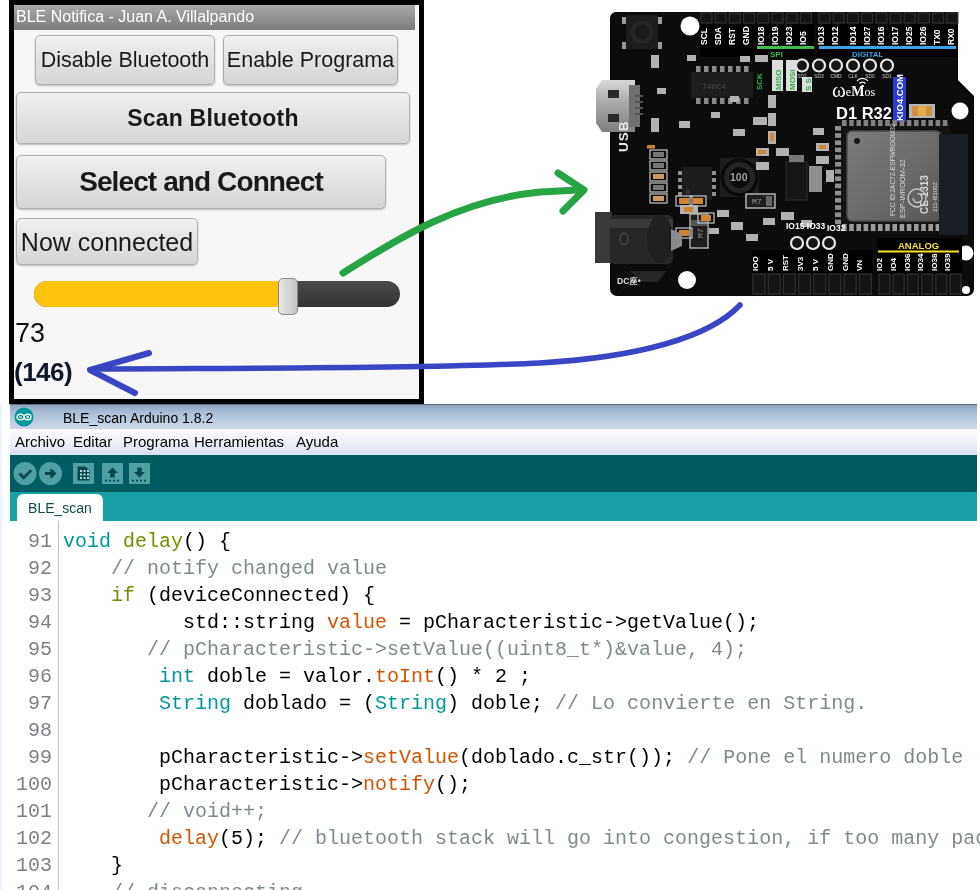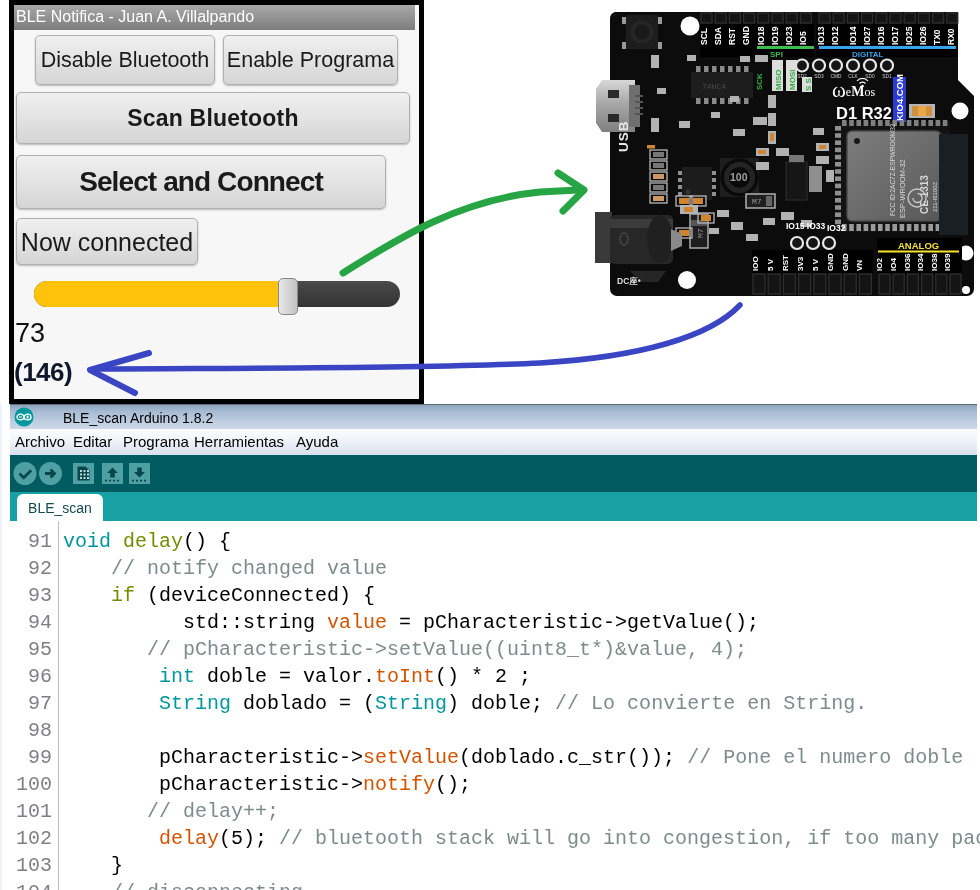--- a/index.html
+++ b/index.html
@@ -159,7 +159,7 @@
 
         pCharacteristic-&gt;<span class="lit">setValue</span>(doblado.c_str()); <span class="cm">// Pone el numero doble</span>
         pCharacteristic-&gt;<span class="lit">notify</span>();
-       <span class="cm">// delay++;</span>
+       <span class="cm">// void++;</span>
         <span class="lit">delay</span>(5); <span class="cm">// bluetooth stack will go into congestion, if too many packets</span>
     }
     <span class="cm">// disconnecting</span></div>

